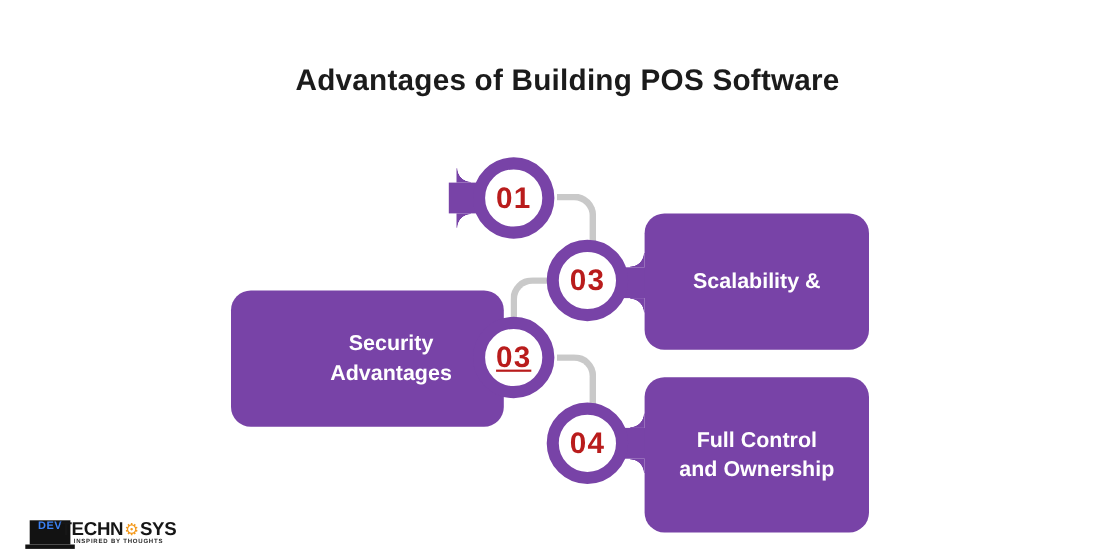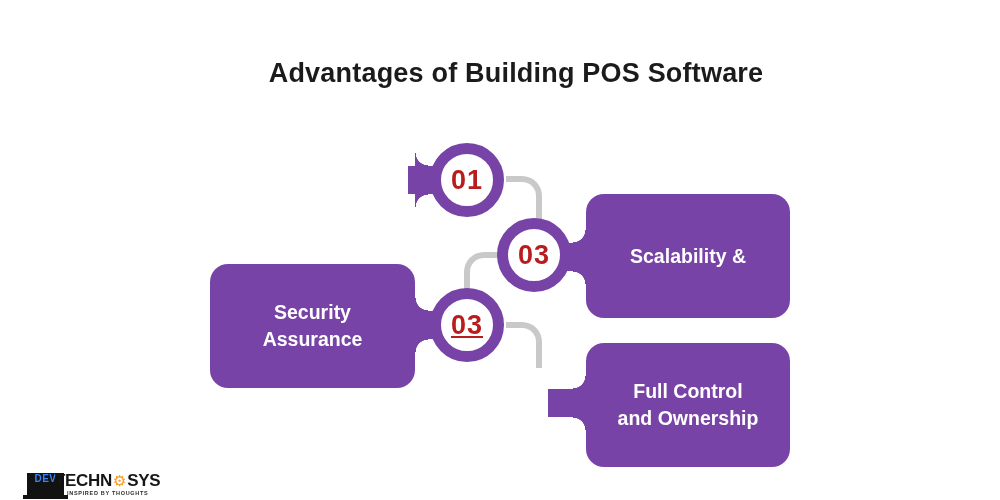--- a/index.html
+++ b/index.html
@@ -39,7 +39,7 @@
   }
   .card1 { left: 210px; top: 115px; width: 205px; height: 124px; }
   .card2 { left: 586px; top: 194px; width: 204px; height: 124px; gap: 12px; }
-  .card3 { left: 210px; top: 264px; width: 205px; height: 124px; }
+  .card3 { left: 210px; top: 264px; width: 205px; height: 124px; padding-left: 43px; }
   .card4 { left: 586px; top: 343px; width: 204px; height: 124px; }
 
   .tab {

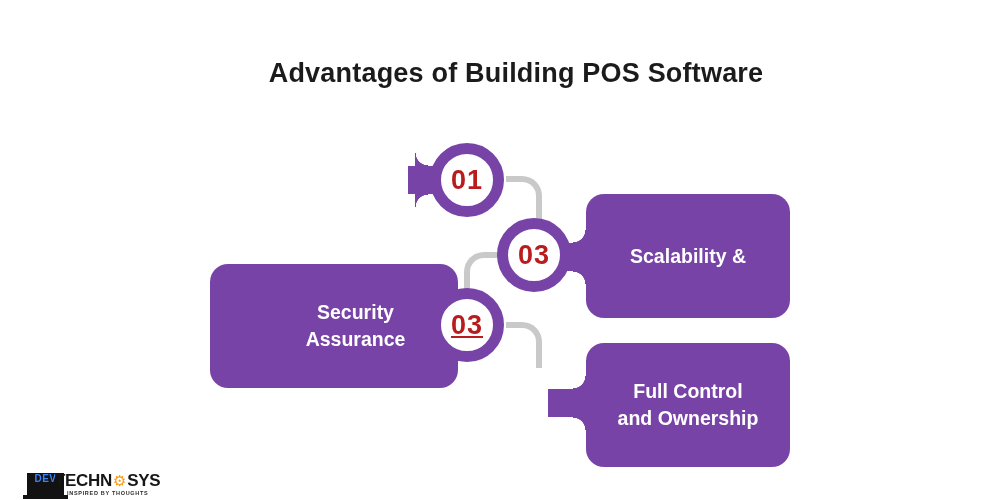--- a/index.html
+++ b/index.html
@@ -158,7 +158,7 @@
   </div>
   <div class="card card3">
     <span>Security</span>
-    <span>Assurance</span>
+    <span>Advantages</span>
   </div>
   <div class="card card4">
     <span>Full Control</span>

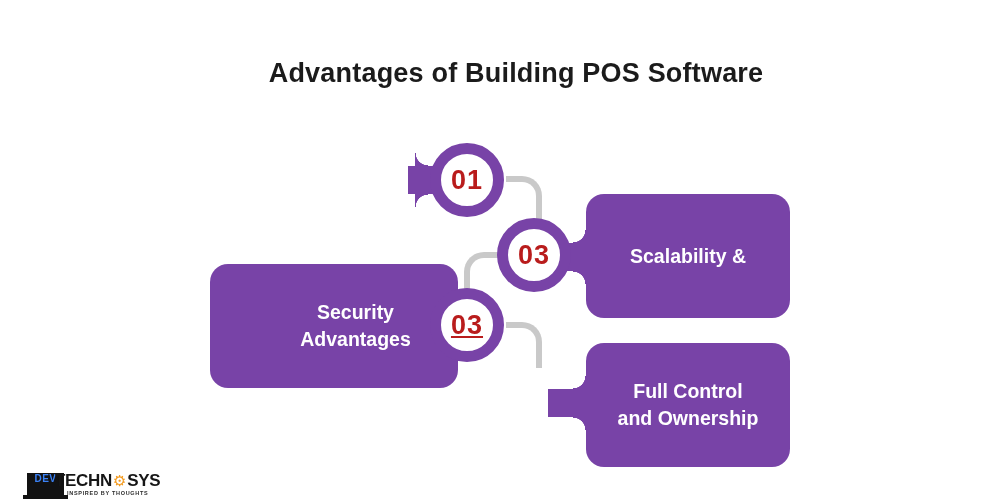--- a/index.html
+++ b/index.html
@@ -174,6 +174,9 @@
   <div class="badge b3">
     <span>03</span>
   </div>
+  <div class="badge b4">
+    <span>04</span>
+  </div>
 
   <div class="logo">
     <div class="logo-monitor">

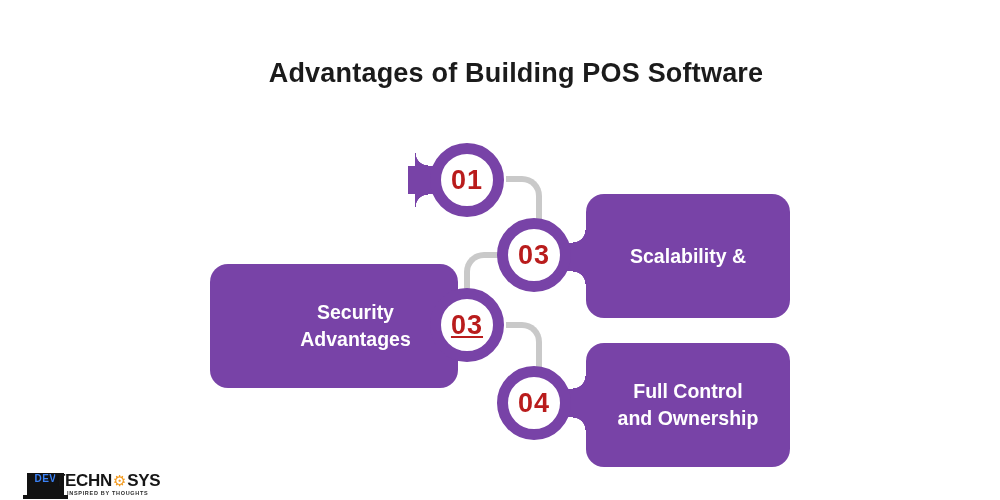--- a/index.html
+++ b/index.html
@@ -40,7 +40,7 @@
   .card1 { left: 210px; top: 115px; width: 205px; height: 124px; }
   .card2 { left: 586px; top: 194px; width: 204px; height: 124px; gap: 12px; }
   .card3 { left: 210px; top: 264px; width: 205px; height: 124px; padding-left: 43px; }
-  .card4 { left: 586px; top: 343px; width: 204px; height: 124px; }
+  .card4 { left: 586px; top: 343px; width: 204px; height: 141px; }
 
   .tab {
     position: absolute;

